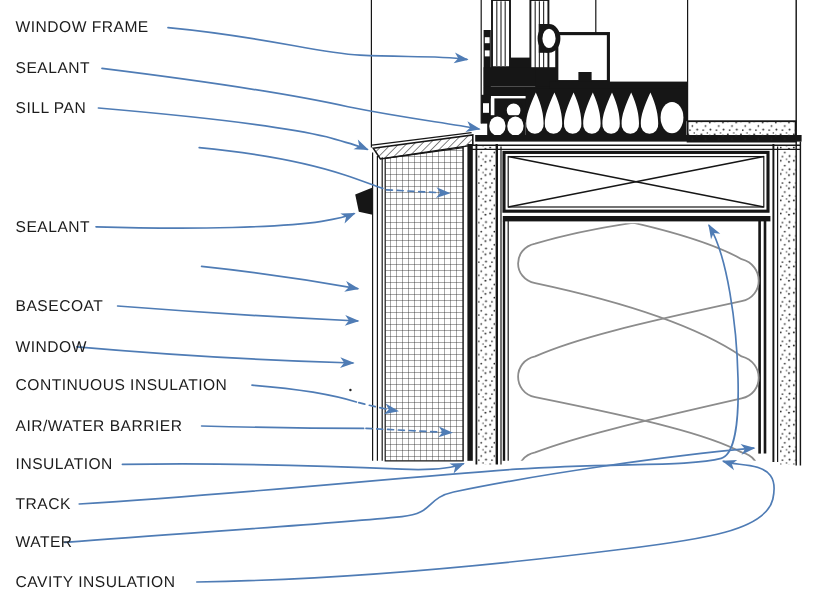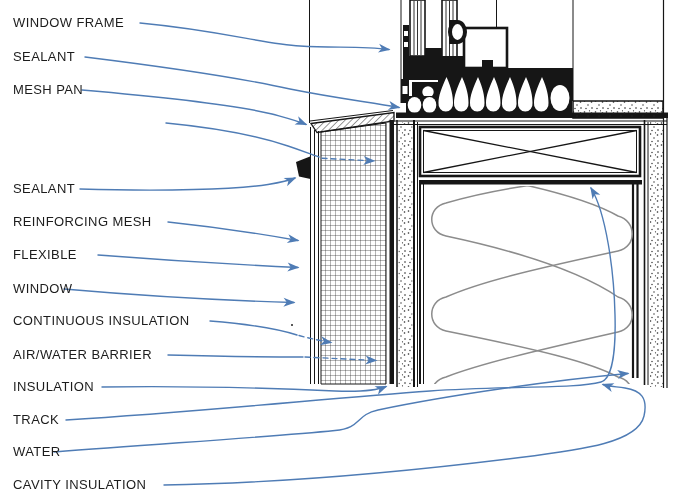--- a/index.html
+++ b/index.html
@@ -200,7 +200,7 @@
 
   <div class="lbl" style="top:16px">WINDOW FRAME</div>
   <div class="lbl" style="top:50px">SEALANT</div>
-  <div class="lbl" style="top:83px">MESH PAN</div>
+  <div class="lbl" style="top:83px">SILL PAN</div>
   <div class="lbl" style="top:182px">SEALANT</div>
   <div class="lbl" style="top:215px">REINFORCING MESH</div>
   <div class="lbl" style="top:248px">FLEXIBLE</div>

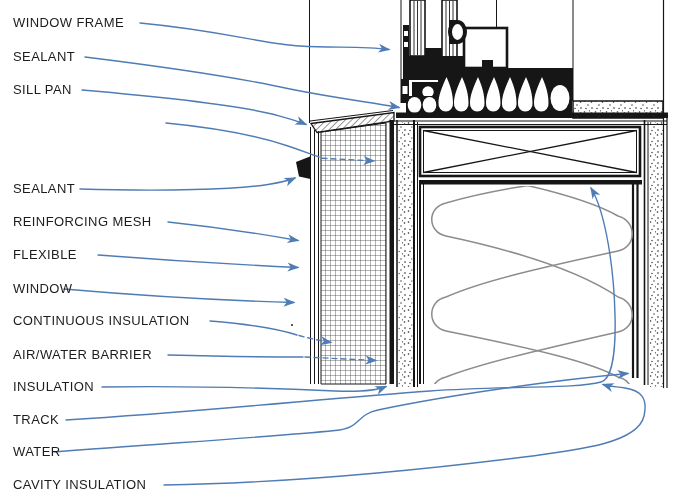--- a/index.html
+++ b/index.html
@@ -202,7 +202,6 @@
   <div class="lbl" style="top:50px">SEALANT</div>
   <div class="lbl" style="top:83px">SILL PAN</div>
   <div class="lbl" style="top:182px">SEALANT</div>
-  <div class="lbl" style="top:215px">REINFORCING MESH</div>
   <div class="lbl" style="top:248px">FLEXIBLE</div>
   <div class="lbl" style="top:282px">WINDOW</div>
   <div class="lbl" style="top:314px">CONTINUOUS INSULATION</div>

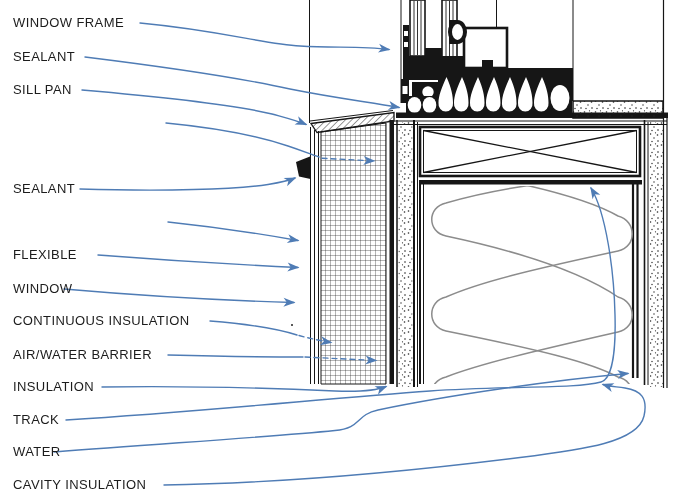--- a/index.html
+++ b/index.html
@@ -202,7 +202,7 @@
   <div class="lbl" style="top:50px">SEALANT</div>
   <div class="lbl" style="top:83px">SILL PAN</div>
   <div class="lbl" style="top:182px">SEALANT</div>
-  <div class="lbl" style="top:248px">FLEXIBLE</div>
+  <div class="lbl" style="top:248px">BASECOAT</div>
   <div class="lbl" style="top:282px">WINDOW</div>
   <div class="lbl" style="top:314px">CONTINUOUS INSULATION</div>
   <div class="lbl" style="top:348px">AIR/WATER BARRIER</div>

